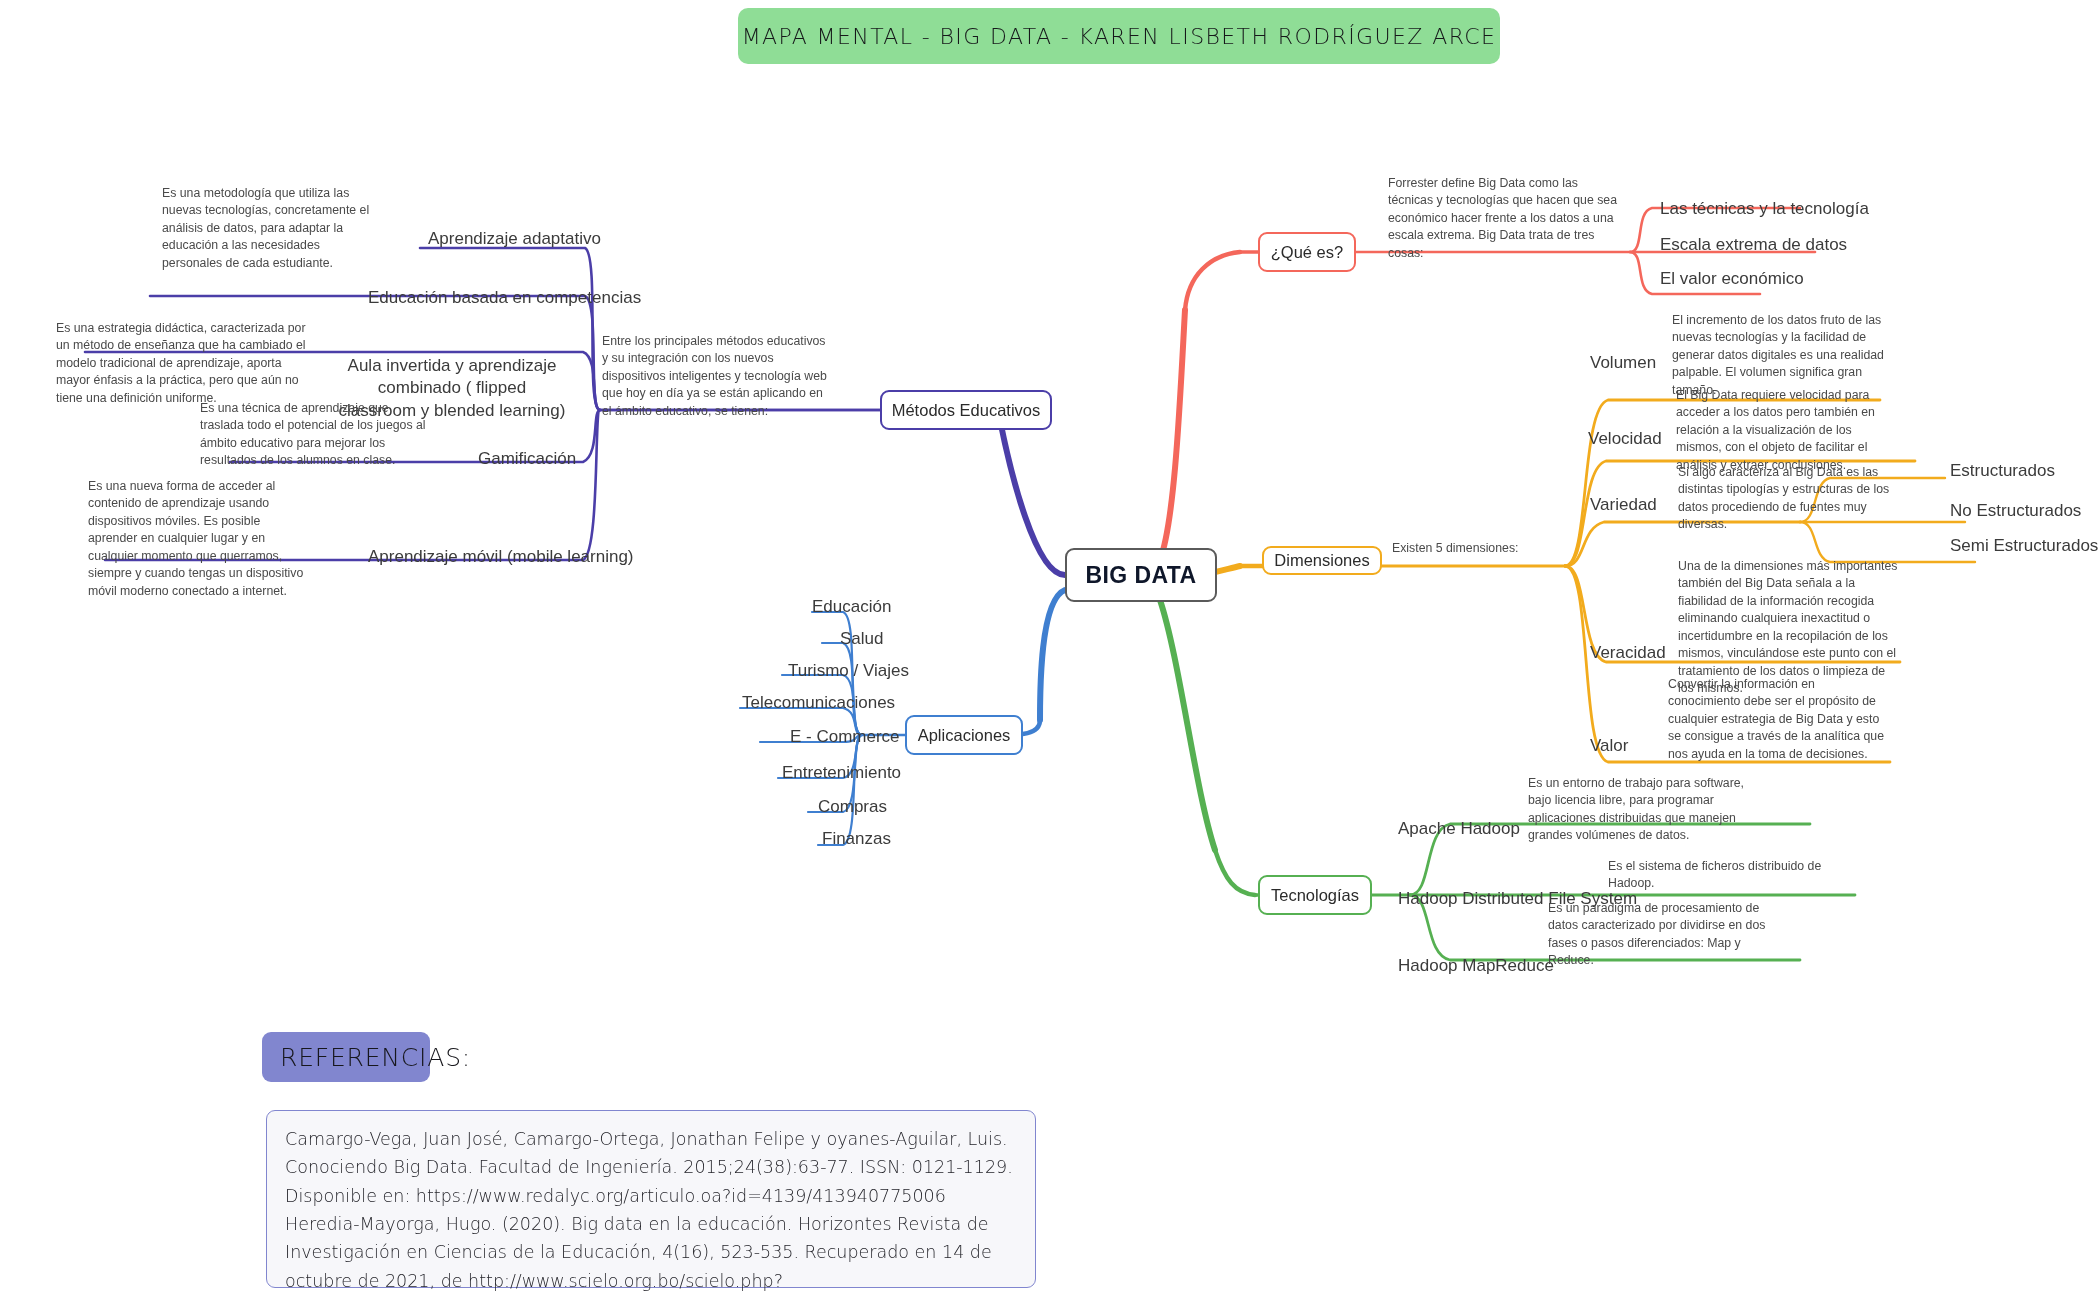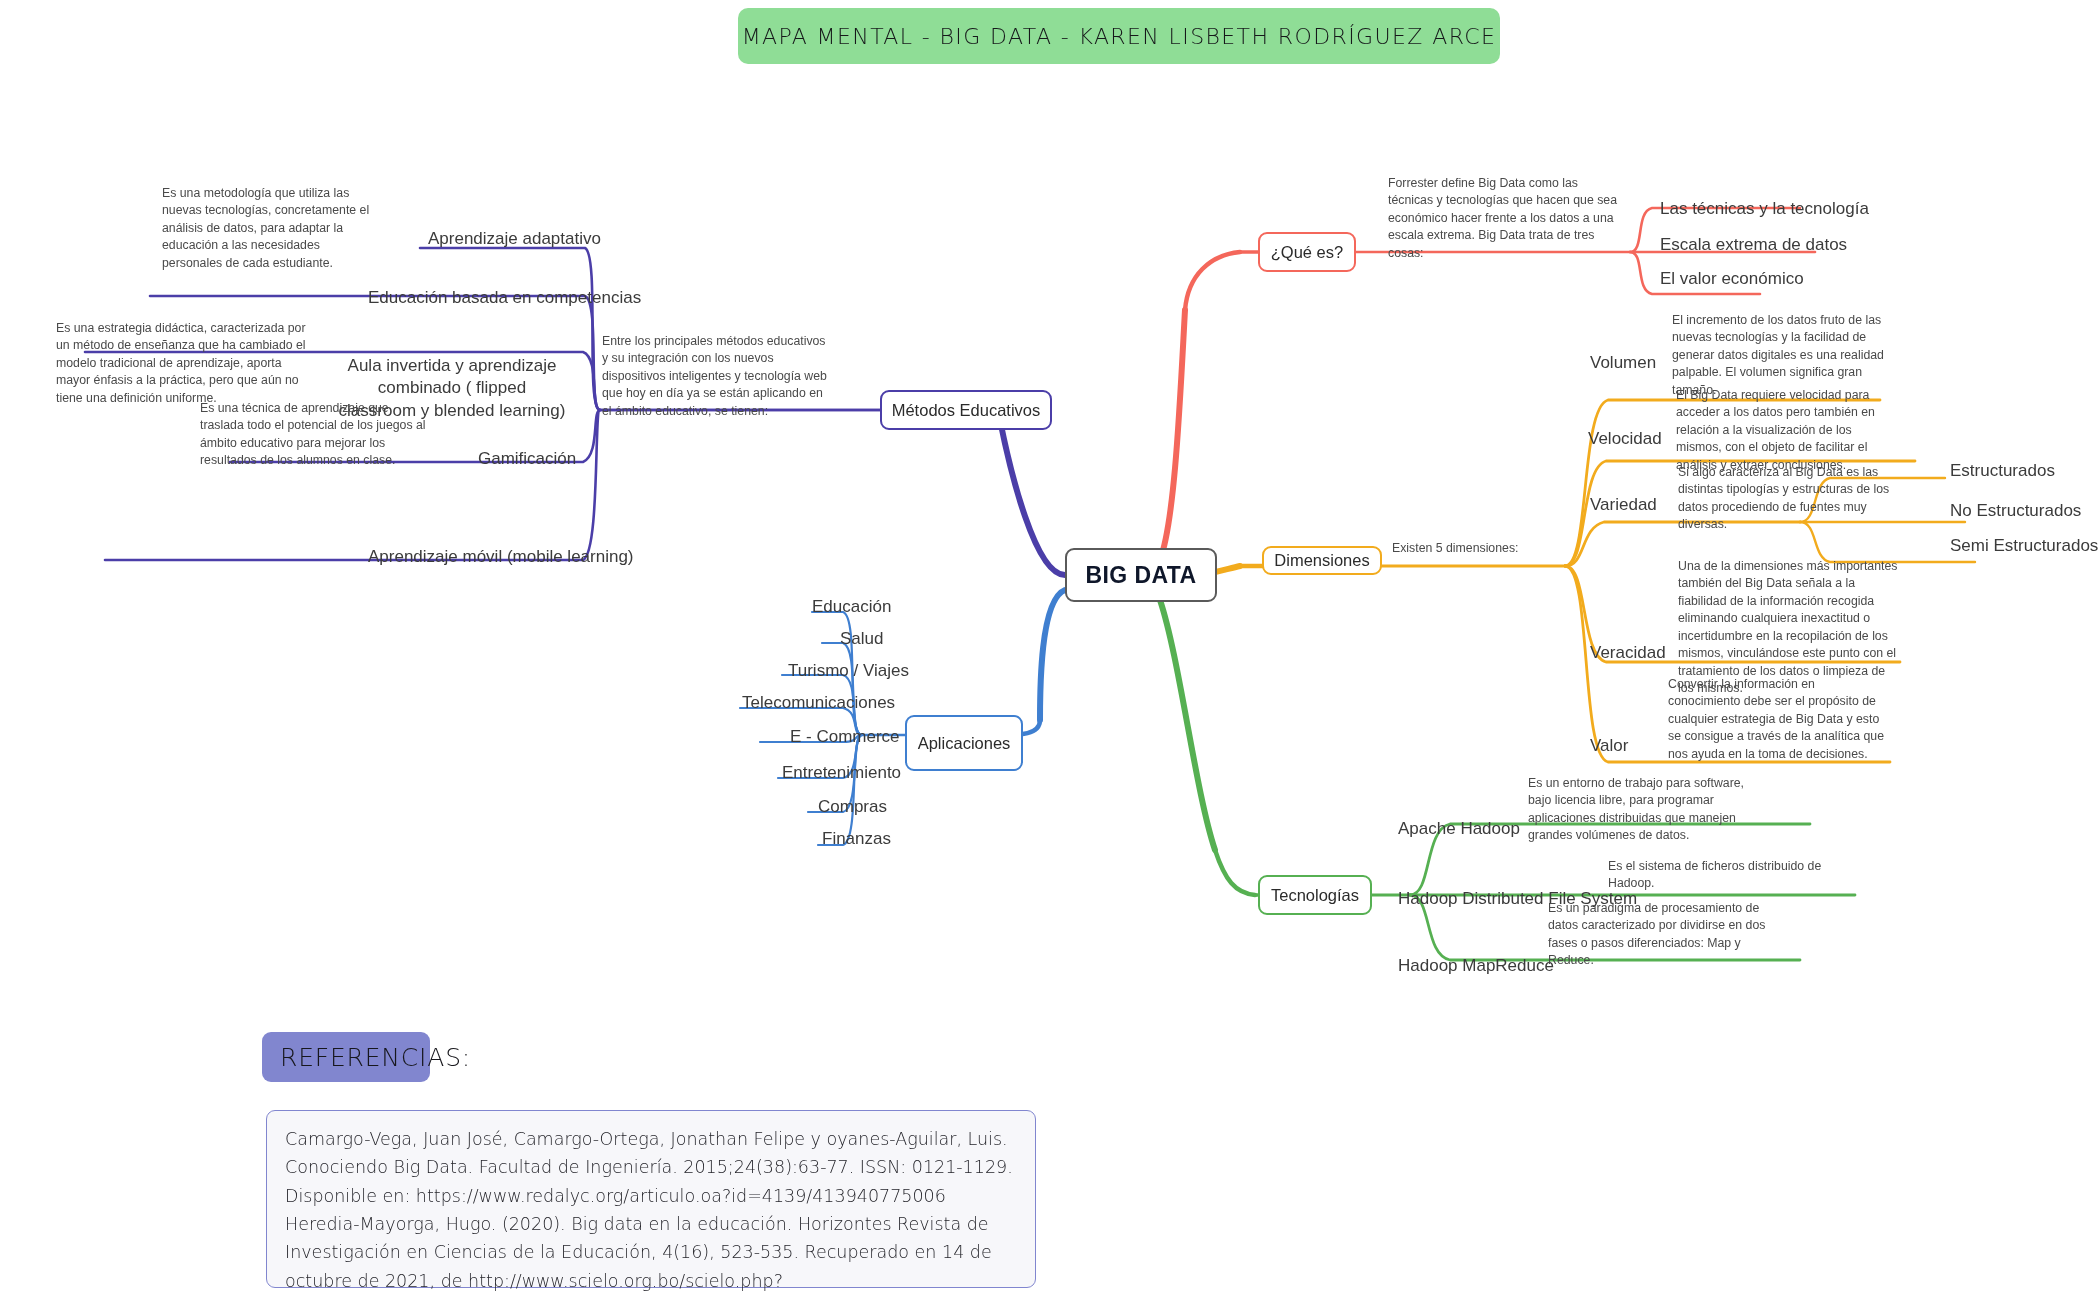--- a/index.html
+++ b/index.html
@@ -192,6 +192,7 @@
   <div class="desc" style="left:200px; top:400px; width:232px;">Es una técnica de aprendizaje que traslada todo el potencial de los juegos al ámbito educativo para mejorar los resultados de los alumnos en clase.</div>
 
   <div class="leaf-label" style="left:368px; top:546px;">Aprendizaje móvil (mobile learning)</div>
+  <div class="desc" style="left:88px; top:478px; width:222px;">Es una nueva forma de acceder al contenido de aprendizaje usando dispositivos móviles. Es posible aprender en cualquier lugar y en cualquier momento que querramos, siempre y cuando tengas un dispositivo móvil moderno conectado a internet.</div>
 
   <div class="node node-branch" style="left:905px; top:715px; width:118px; height:56px; border-color:#3f7fd0;">Aplicaciones</div>
 

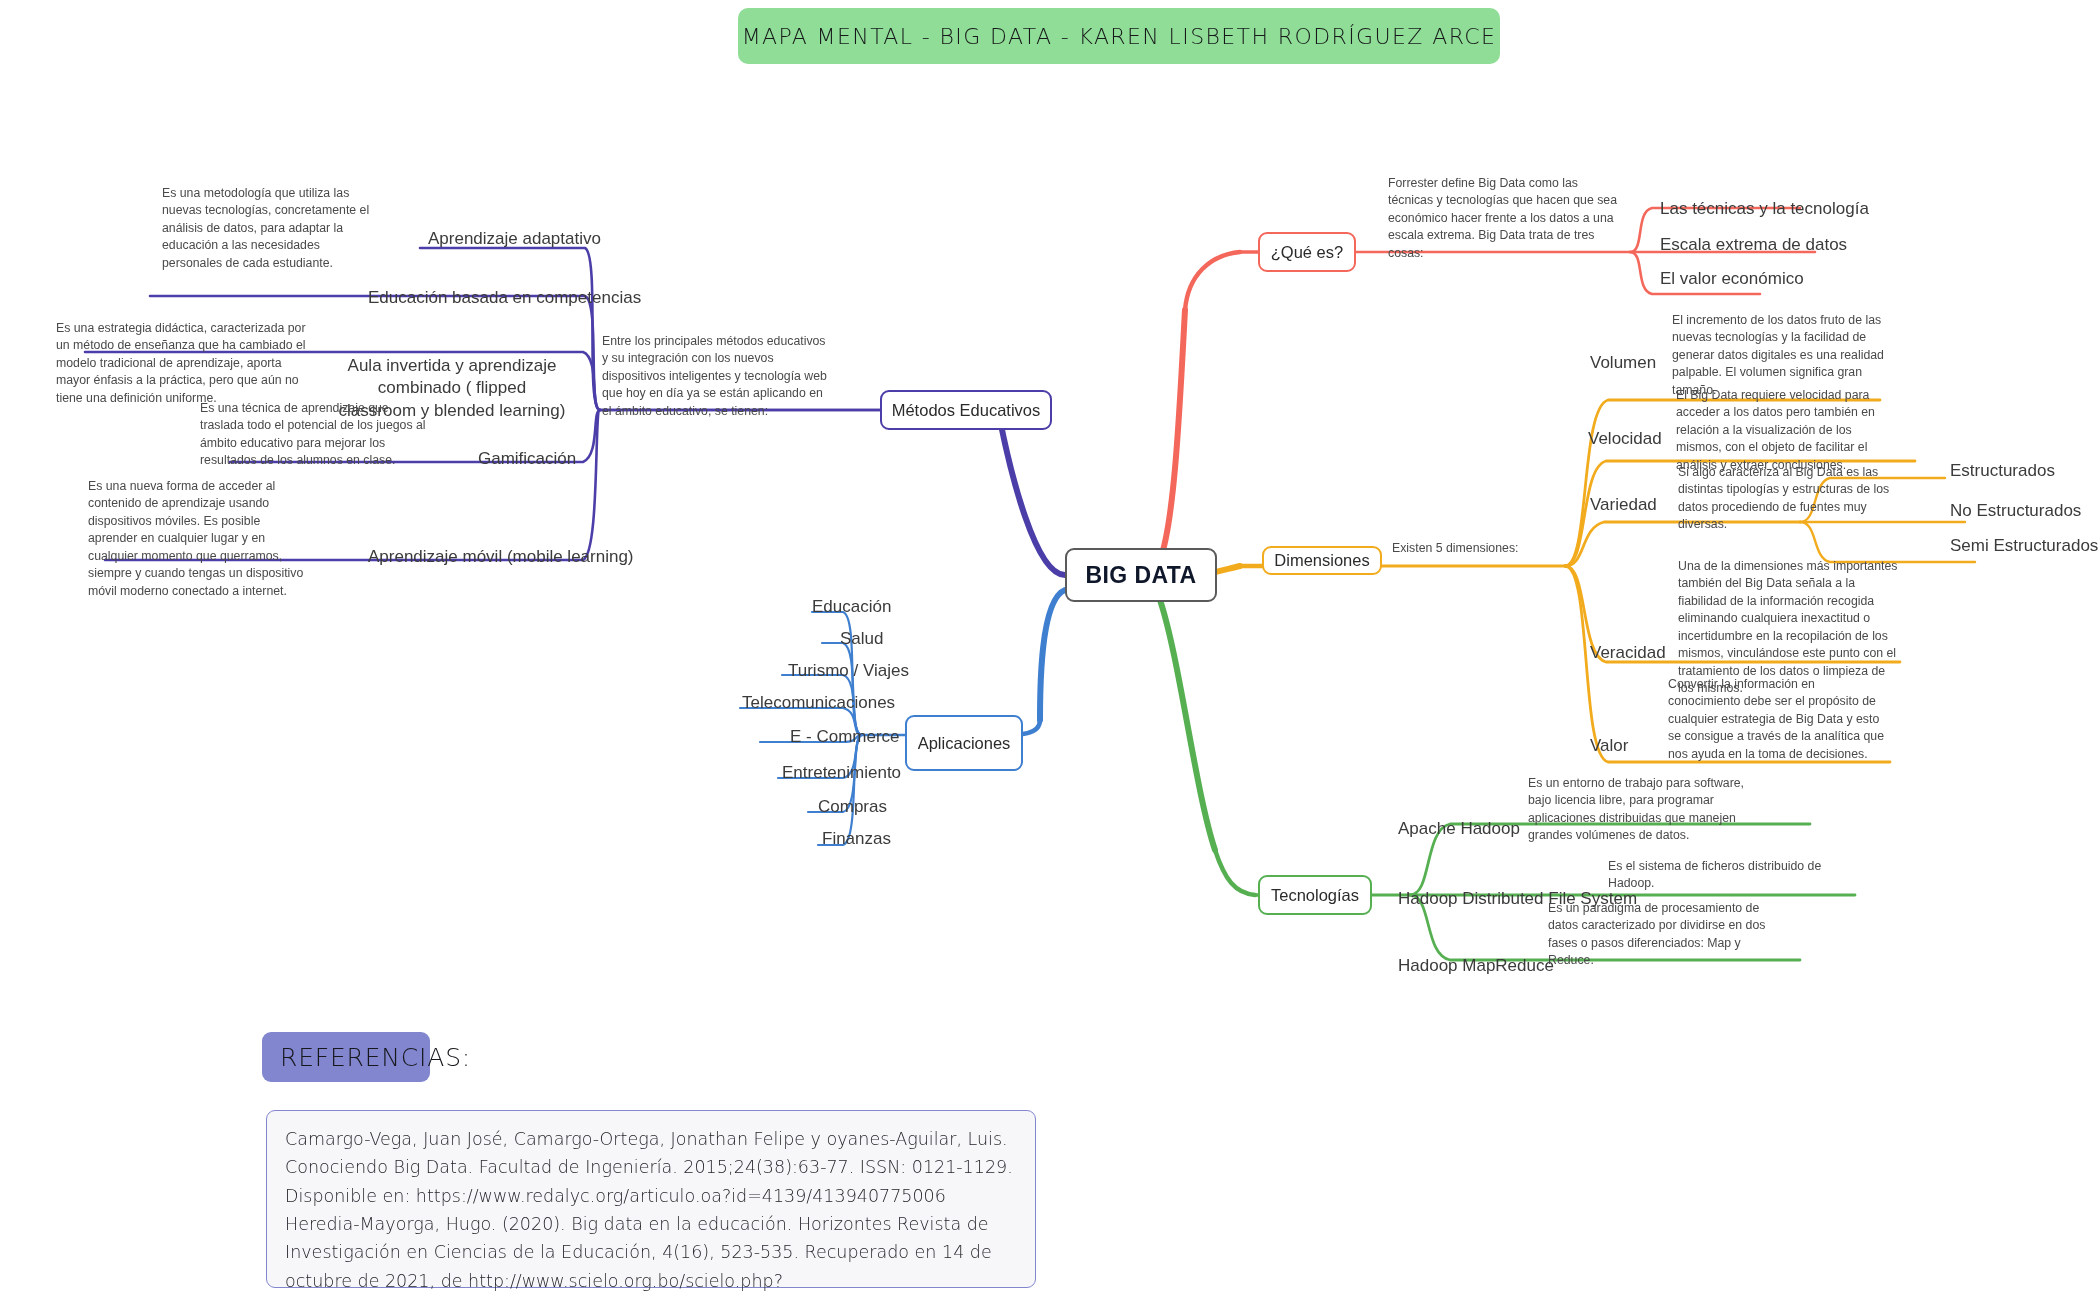--- a/index.html
+++ b/index.html
@@ -194,7 +194,7 @@
   <div class="leaf-label" style="left:368px; top:546px;">Aprendizaje móvil (mobile learning)</div>
   <div class="desc" style="left:88px; top:478px; width:222px;">Es una nueva forma de acceder al contenido de aprendizaje usando dispositivos móviles. Es posible aprender en cualquier lugar y en cualquier momento que querramos, siempre y cuando tengas un dispositivo móvil moderno conectado a internet.</div>
 
-  <div class="node node-branch" style="left:905px; top:715px; width:118px; height:56px; border-color:#3f7fd0;">Aplicaciones</div>
+  <div class="node node-branch" style="left:905px; top:715px; width:118px; height:40px; border-color:#3f7fd0;">Aplicaciones</div>
 
   <div class="leaf-label" style="left:812px; top:596px;">Educación</div>
   <div class="leaf-label" style="left:840px; top:628px;">Salud</div>

